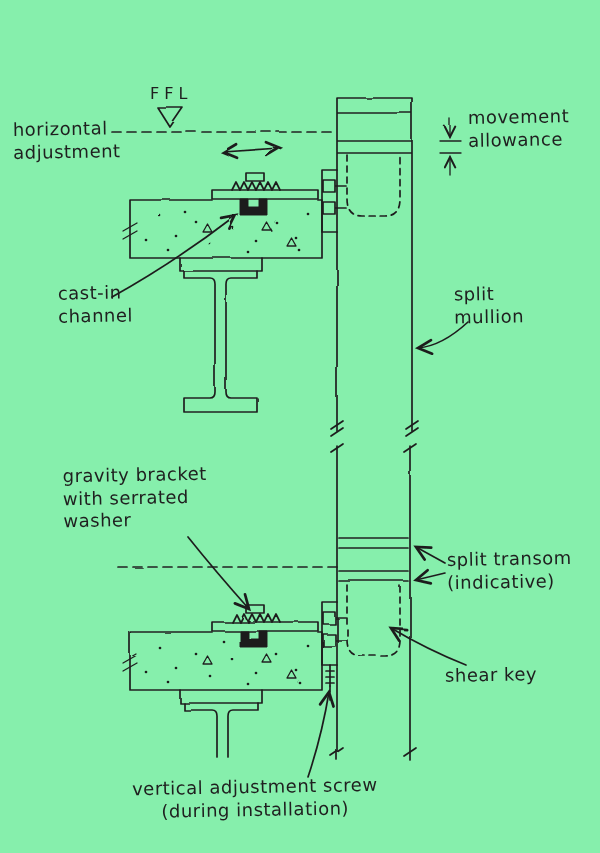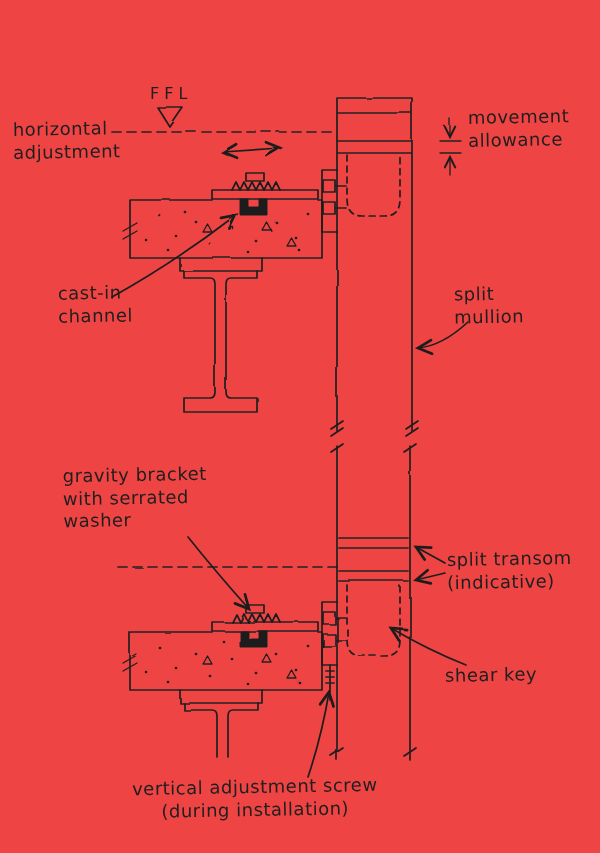--- a/index.html
+++ b/index.html
@@ -6,7 +6,7 @@
   #page{
     position:relative;
     width:600px;height:853px;
-    background:#ef4444;
+    background:#86efac;
     overflow:hidden;
     font-family:"DejaVu Sans",sans-serif;
   }

